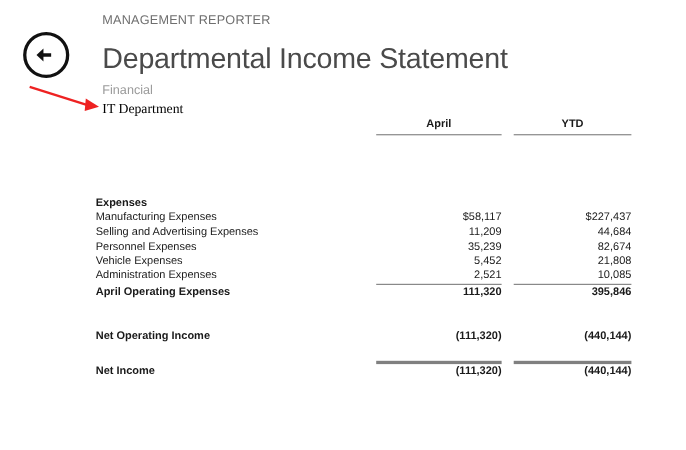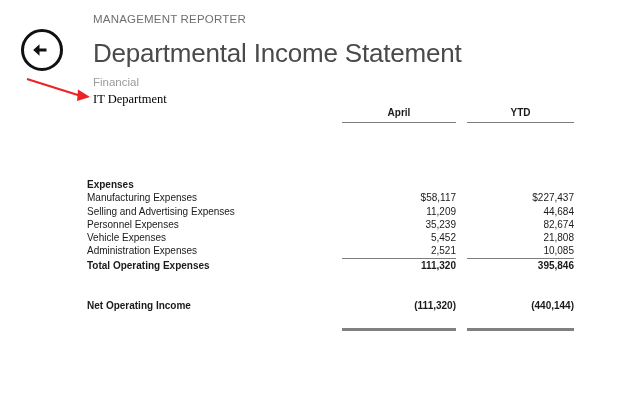--- a/index.html
+++ b/index.html
@@ -231,7 +231,7 @@
       </tr>
 
       <tr>
-        <td class="label bold">Total Operating Expenses</td>
+        <td class="label bold">April Operating Expenses</td>
         <td class="num bold">111,320</td>
         <td class="gap"></td>
         <td class="num bold">395,846</td>

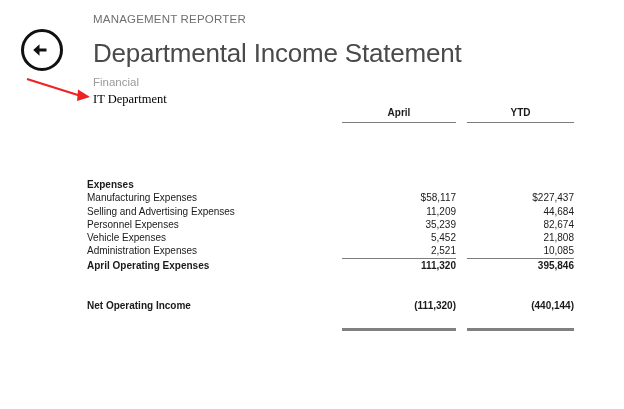--- a/index.html
+++ b/index.html
@@ -259,6 +259,12 @@
         <td class="rule-thick"></td>
       </tr>
 
+      <tr>
+        <td class="label bold">Net Income</td>
+        <td class="num bold">(111,320)</td>
+        <td class="gap"></td>
+        <td class="num bold">(440,144)</td>
+      </tr>
 
     </tbody>
   </table>

